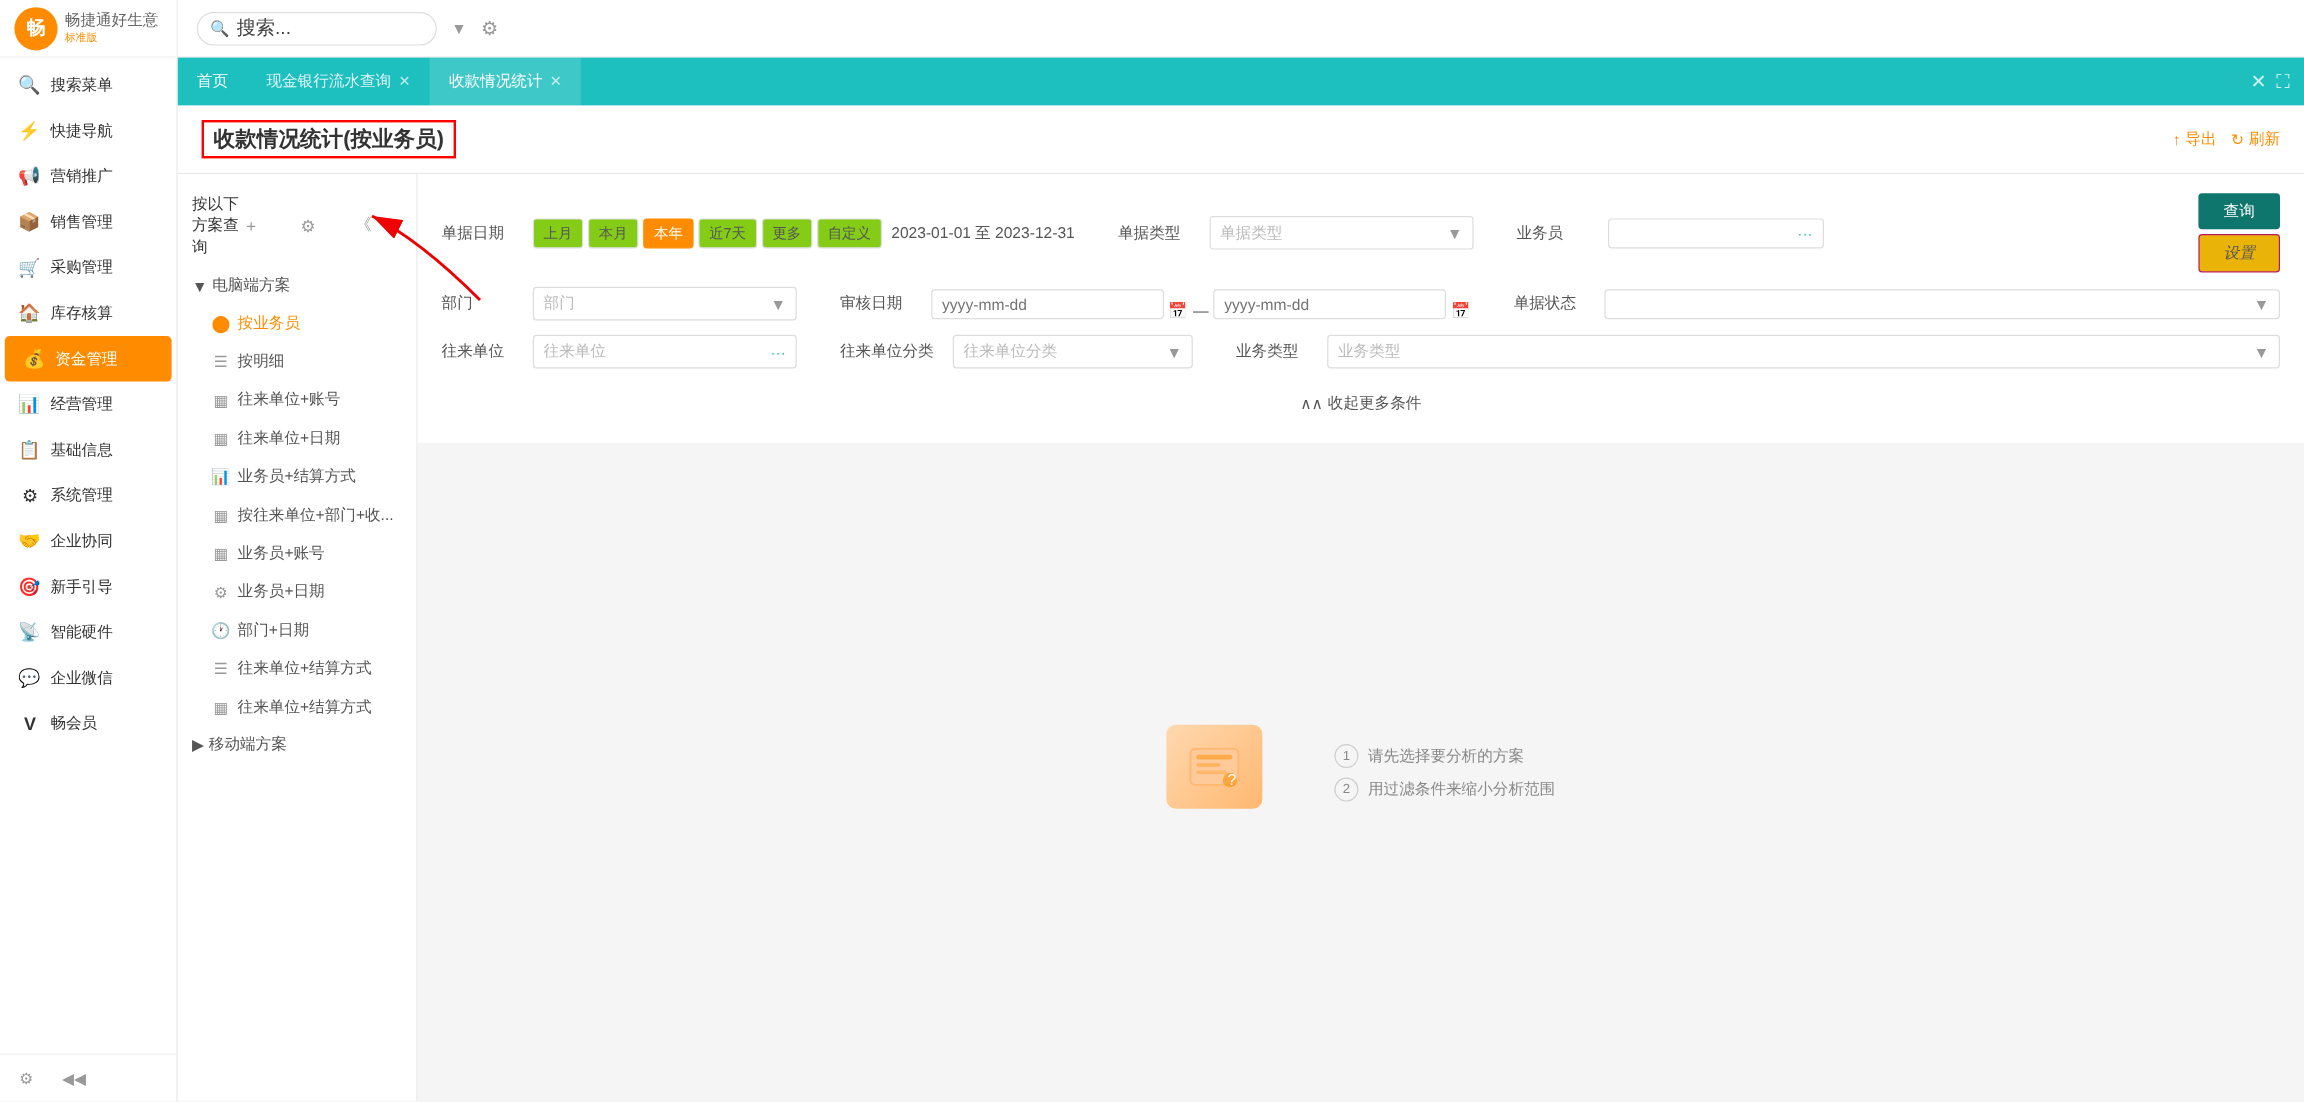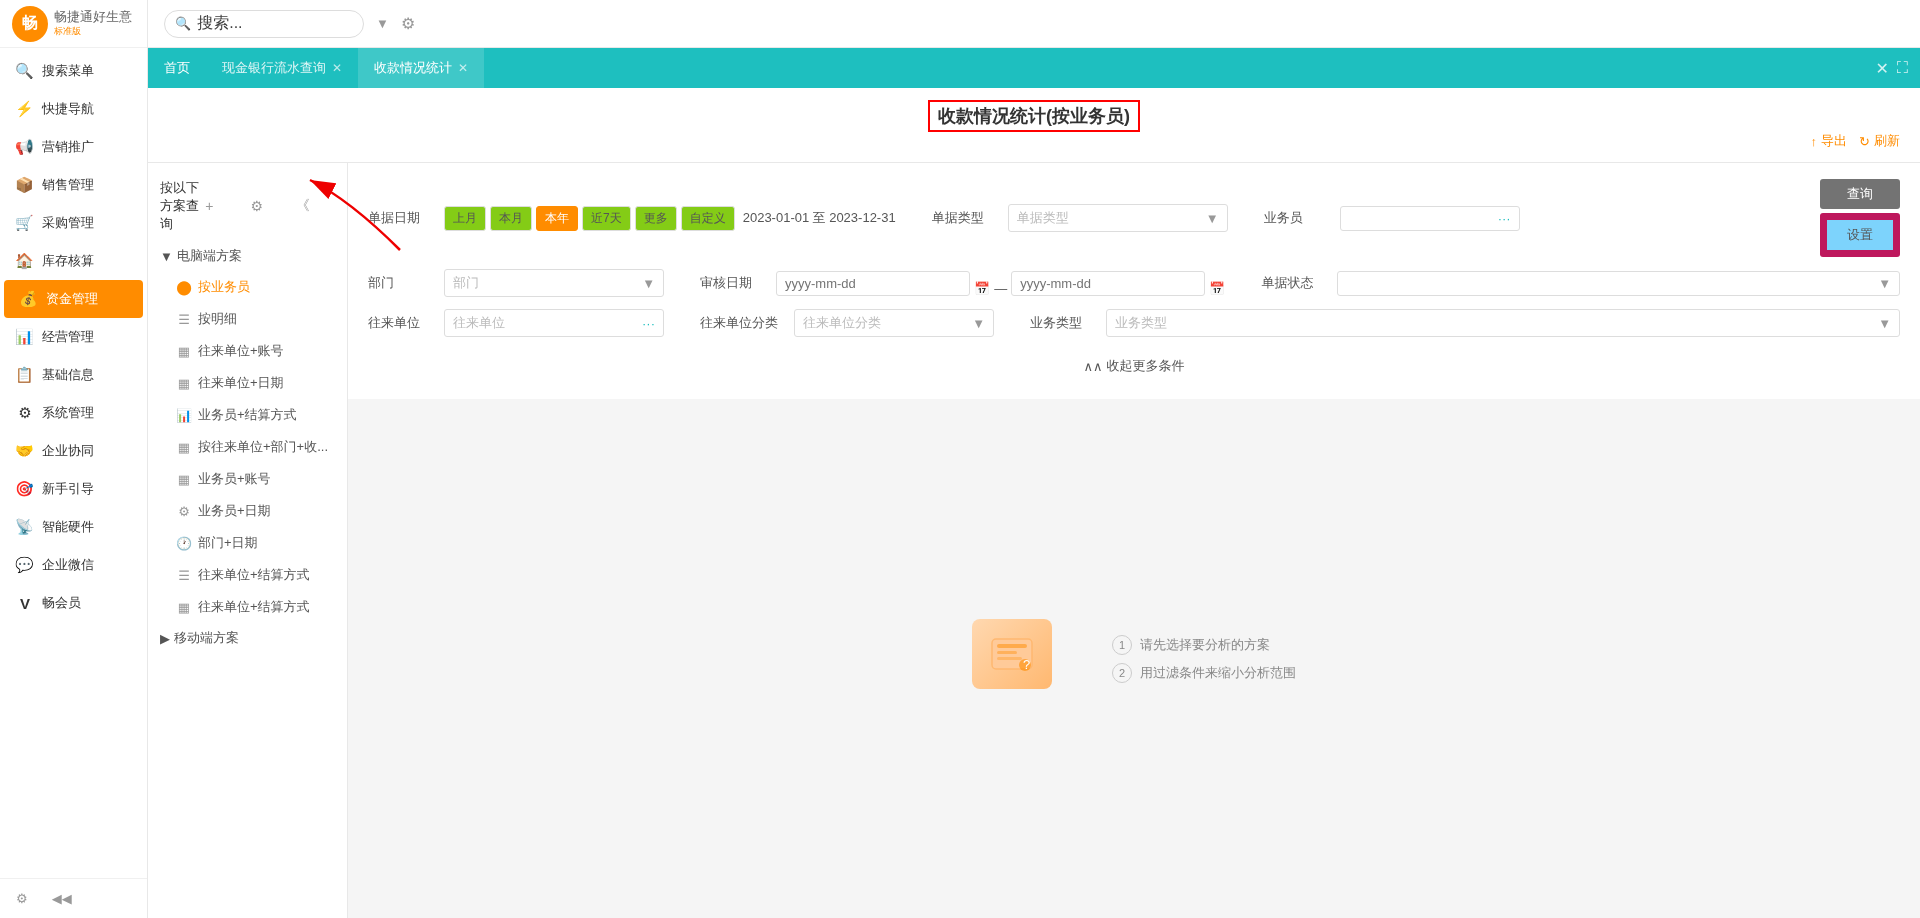--- a/index.html
+++ b/index.html
@@ -39,7 +39,7 @@
     .tabbar-right-btn { color: rgba(255,255,255,0.8); cursor: pointer; font-size: 16px; }
 
     
-    .page-header { background: #fff; padding: 12px 20px; display: flex; align-items: center; border-bottom: 1px solid #e8e8e8; flex-direction: column; }
+    .page-header { background: #fff; padding: 12px 20px; display: flex; align-items: center; border-bottom: 1px solid #e8e8e8; }
     .page-title { font-size: 18px; font-weight: bold; color: #333; border: 2px solid #f00; padding: 2px 8px; }
     .page-header-actions { margin-left: auto; display: flex; gap: 12px; }
     .header-action-btn { display: flex; align-items: center; gap: 4px; color: #ff8c00; cursor: pointer; font-size: 13px; }

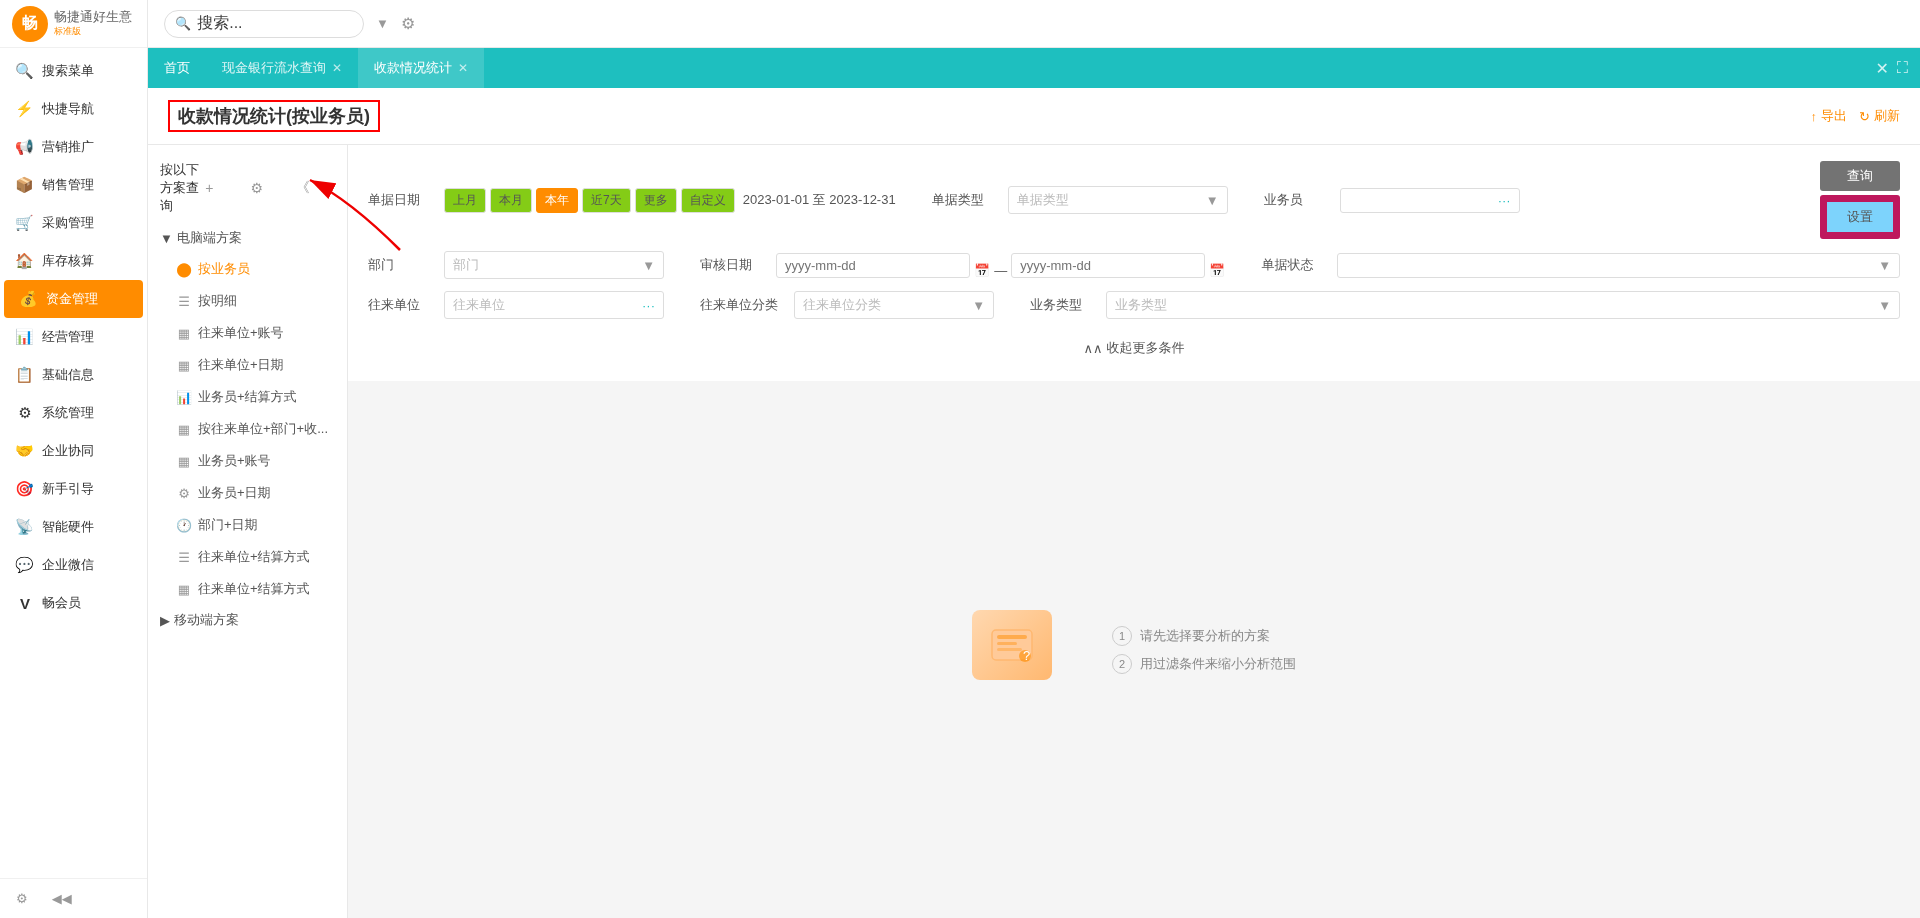--- a/index.html
+++ b/index.html
@@ -77,7 +77,7 @@
     
     .query-actions { display: flex; flex-direction: column; gap: 4px; margin-left: auto; }
     .query-btn { padding: 6px 20px; border-radius: 3px; cursor: pointer; font-size: 13px; border: none; }
-    .query-btn.primary { background: #737373; color: #fff; }
+    .query-btn.primary { background: #0f766e; color: #fff; }
     .query-btn.secondary { background: #7dd3fc; color: #555; border: 7px solid #be185d; }
 
     

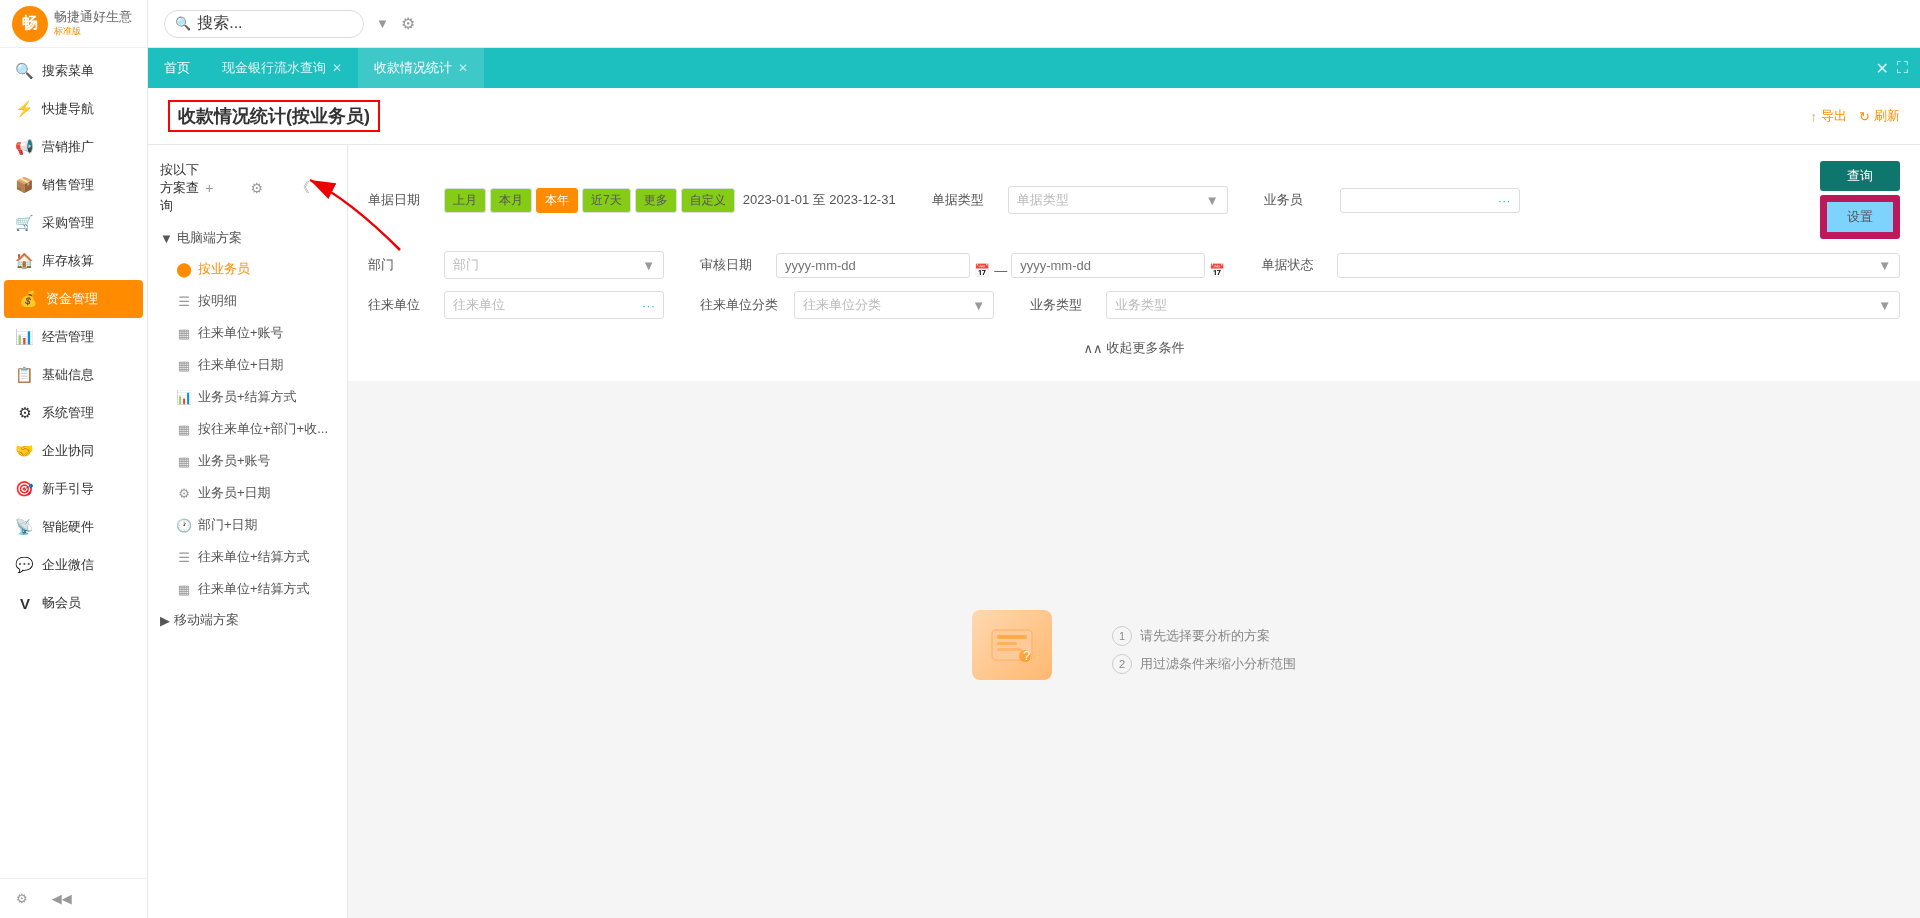--- a/index.html
+++ b/index.html
@@ -78,7 +78,7 @@
     .query-actions { display: flex; flex-direction: column; gap: 4px; margin-left: auto; }
     .query-btn { padding: 6px 20px; border-radius: 3px; cursor: pointer; font-size: 13px; border: none; }
     .query-btn.primary { background: #0f766e; color: #fff; }
-    .query-btn.secondary { background: #7dd3fc; color: #555; border: 7px solid #be185d; }
+    .query-btn.secondary { background: #eab308; color: #555; border: 1px solid #be185d; font-style: italic; }
 
     
     .empty-state { flex: 1; display: flex; flex-direction: column; align-items: center; justify-content: center; gap: 16px; padding: 40px; }

